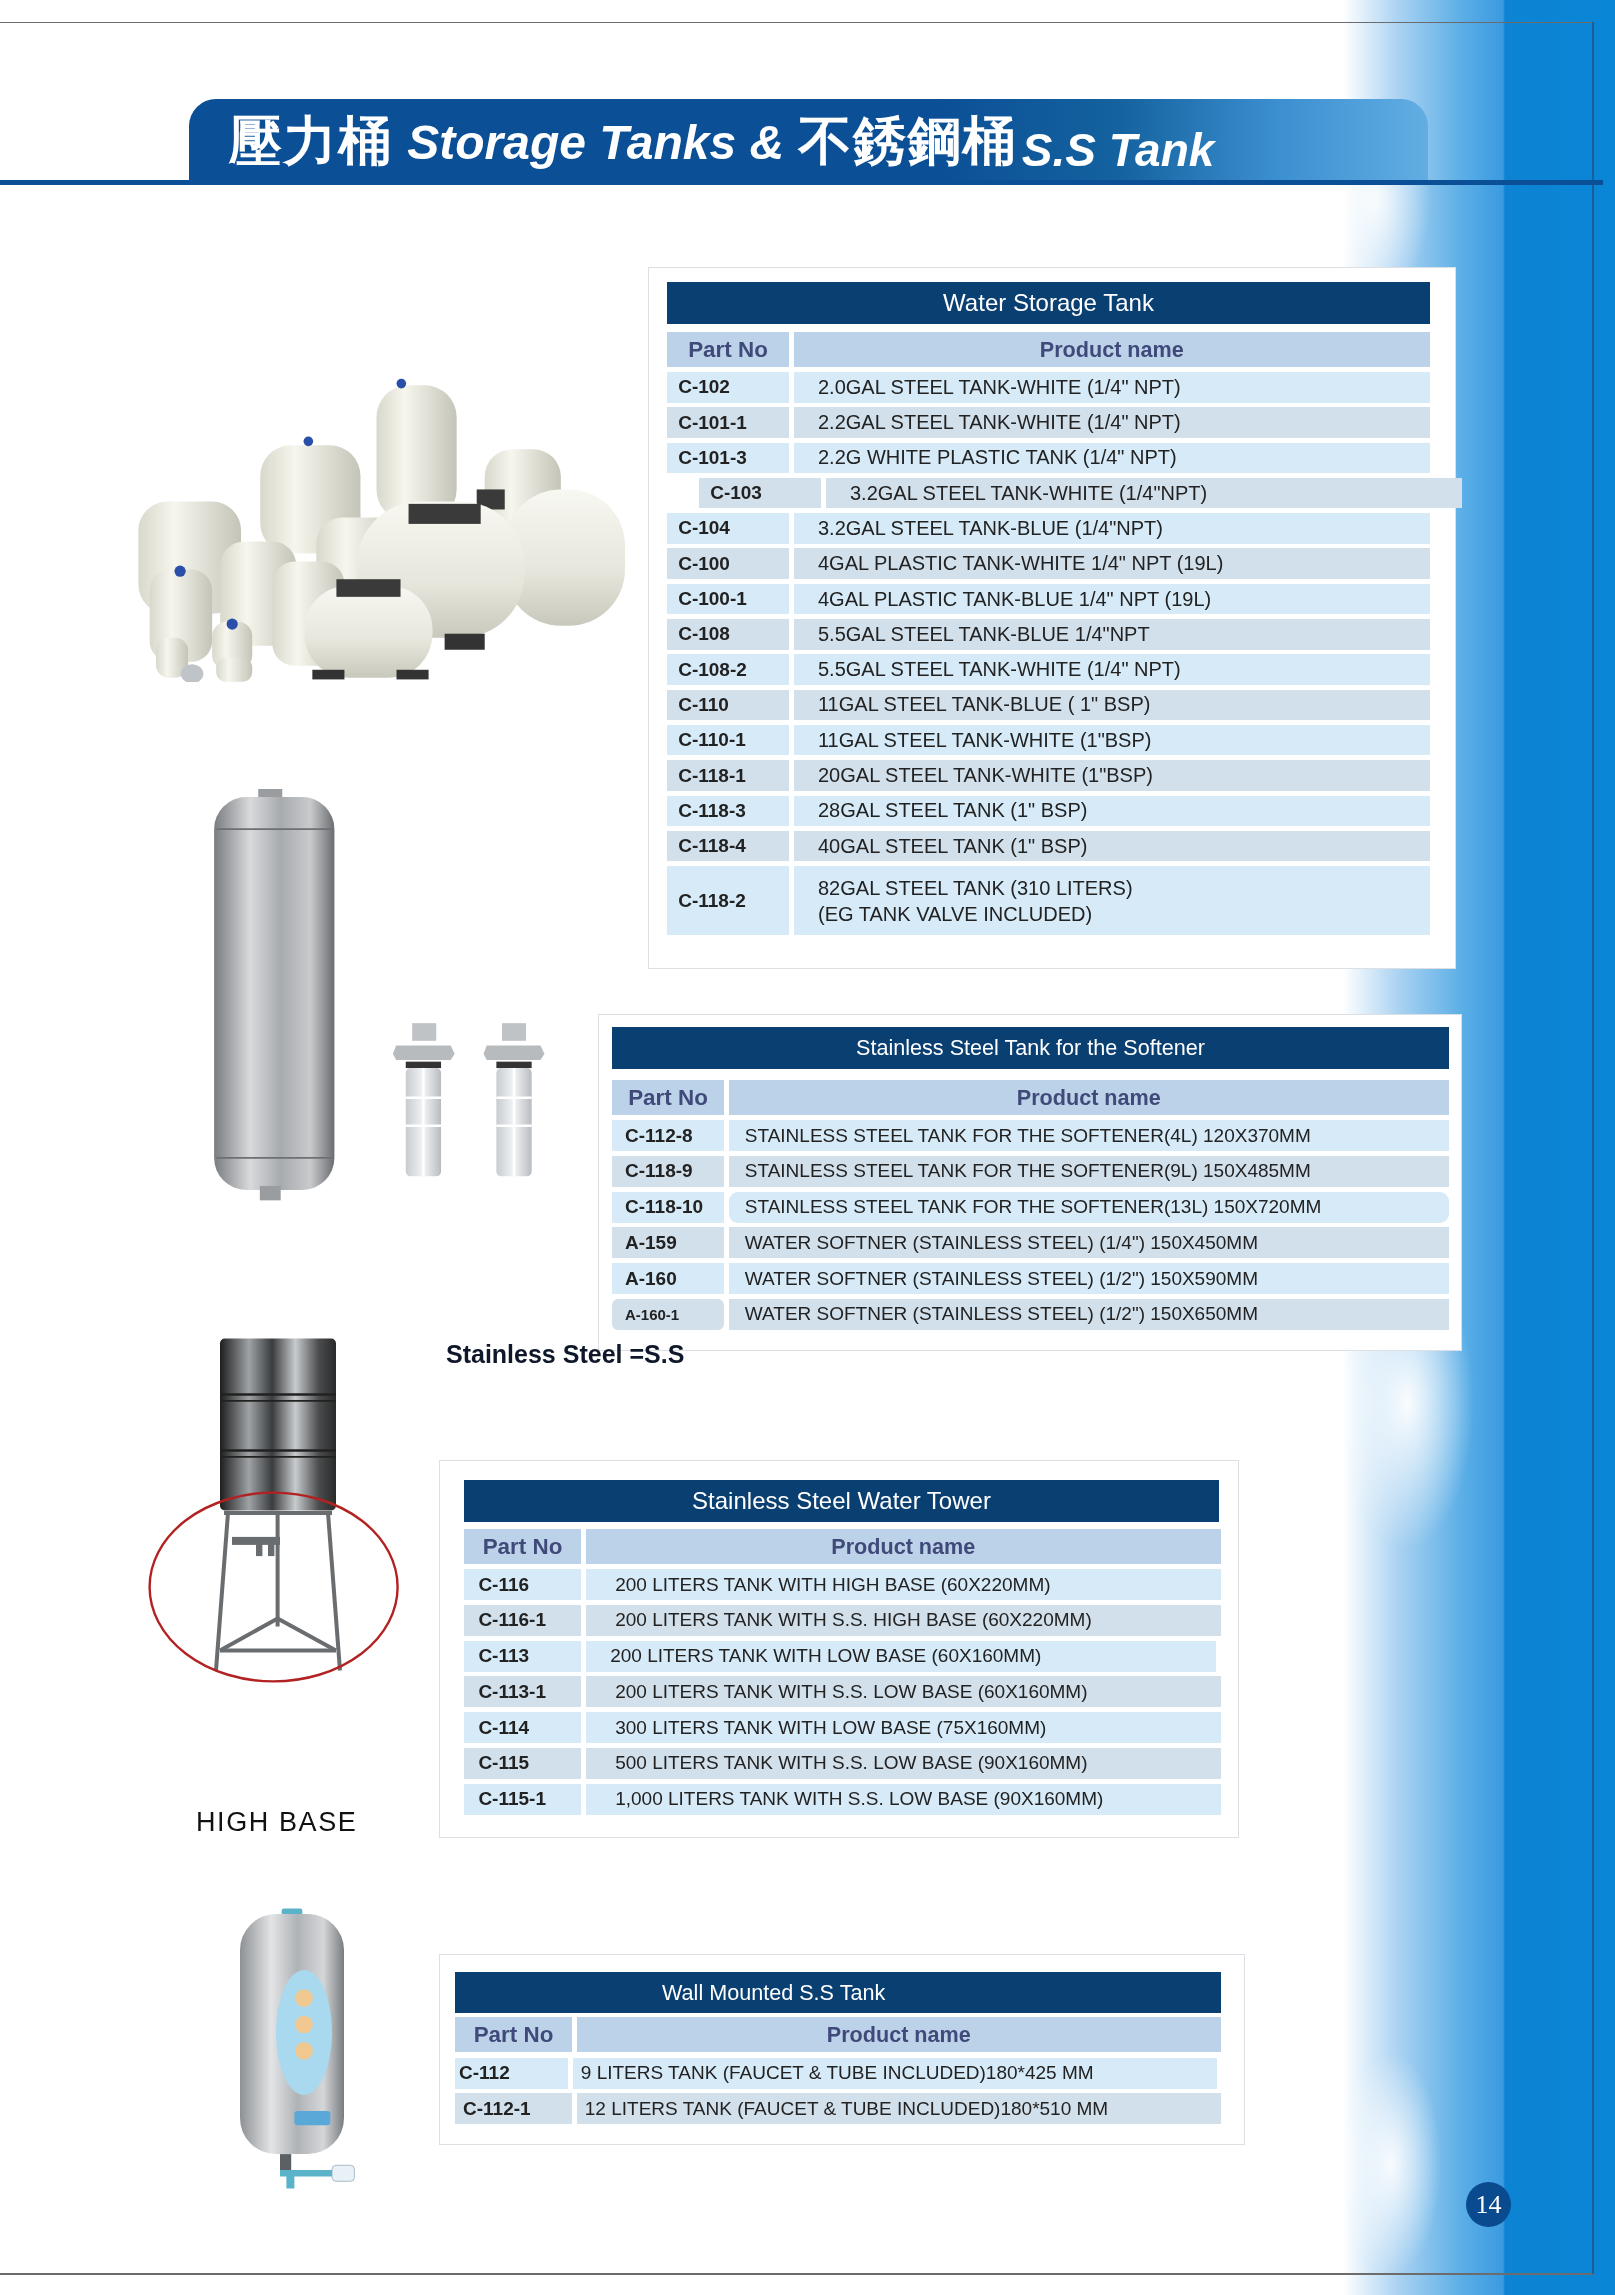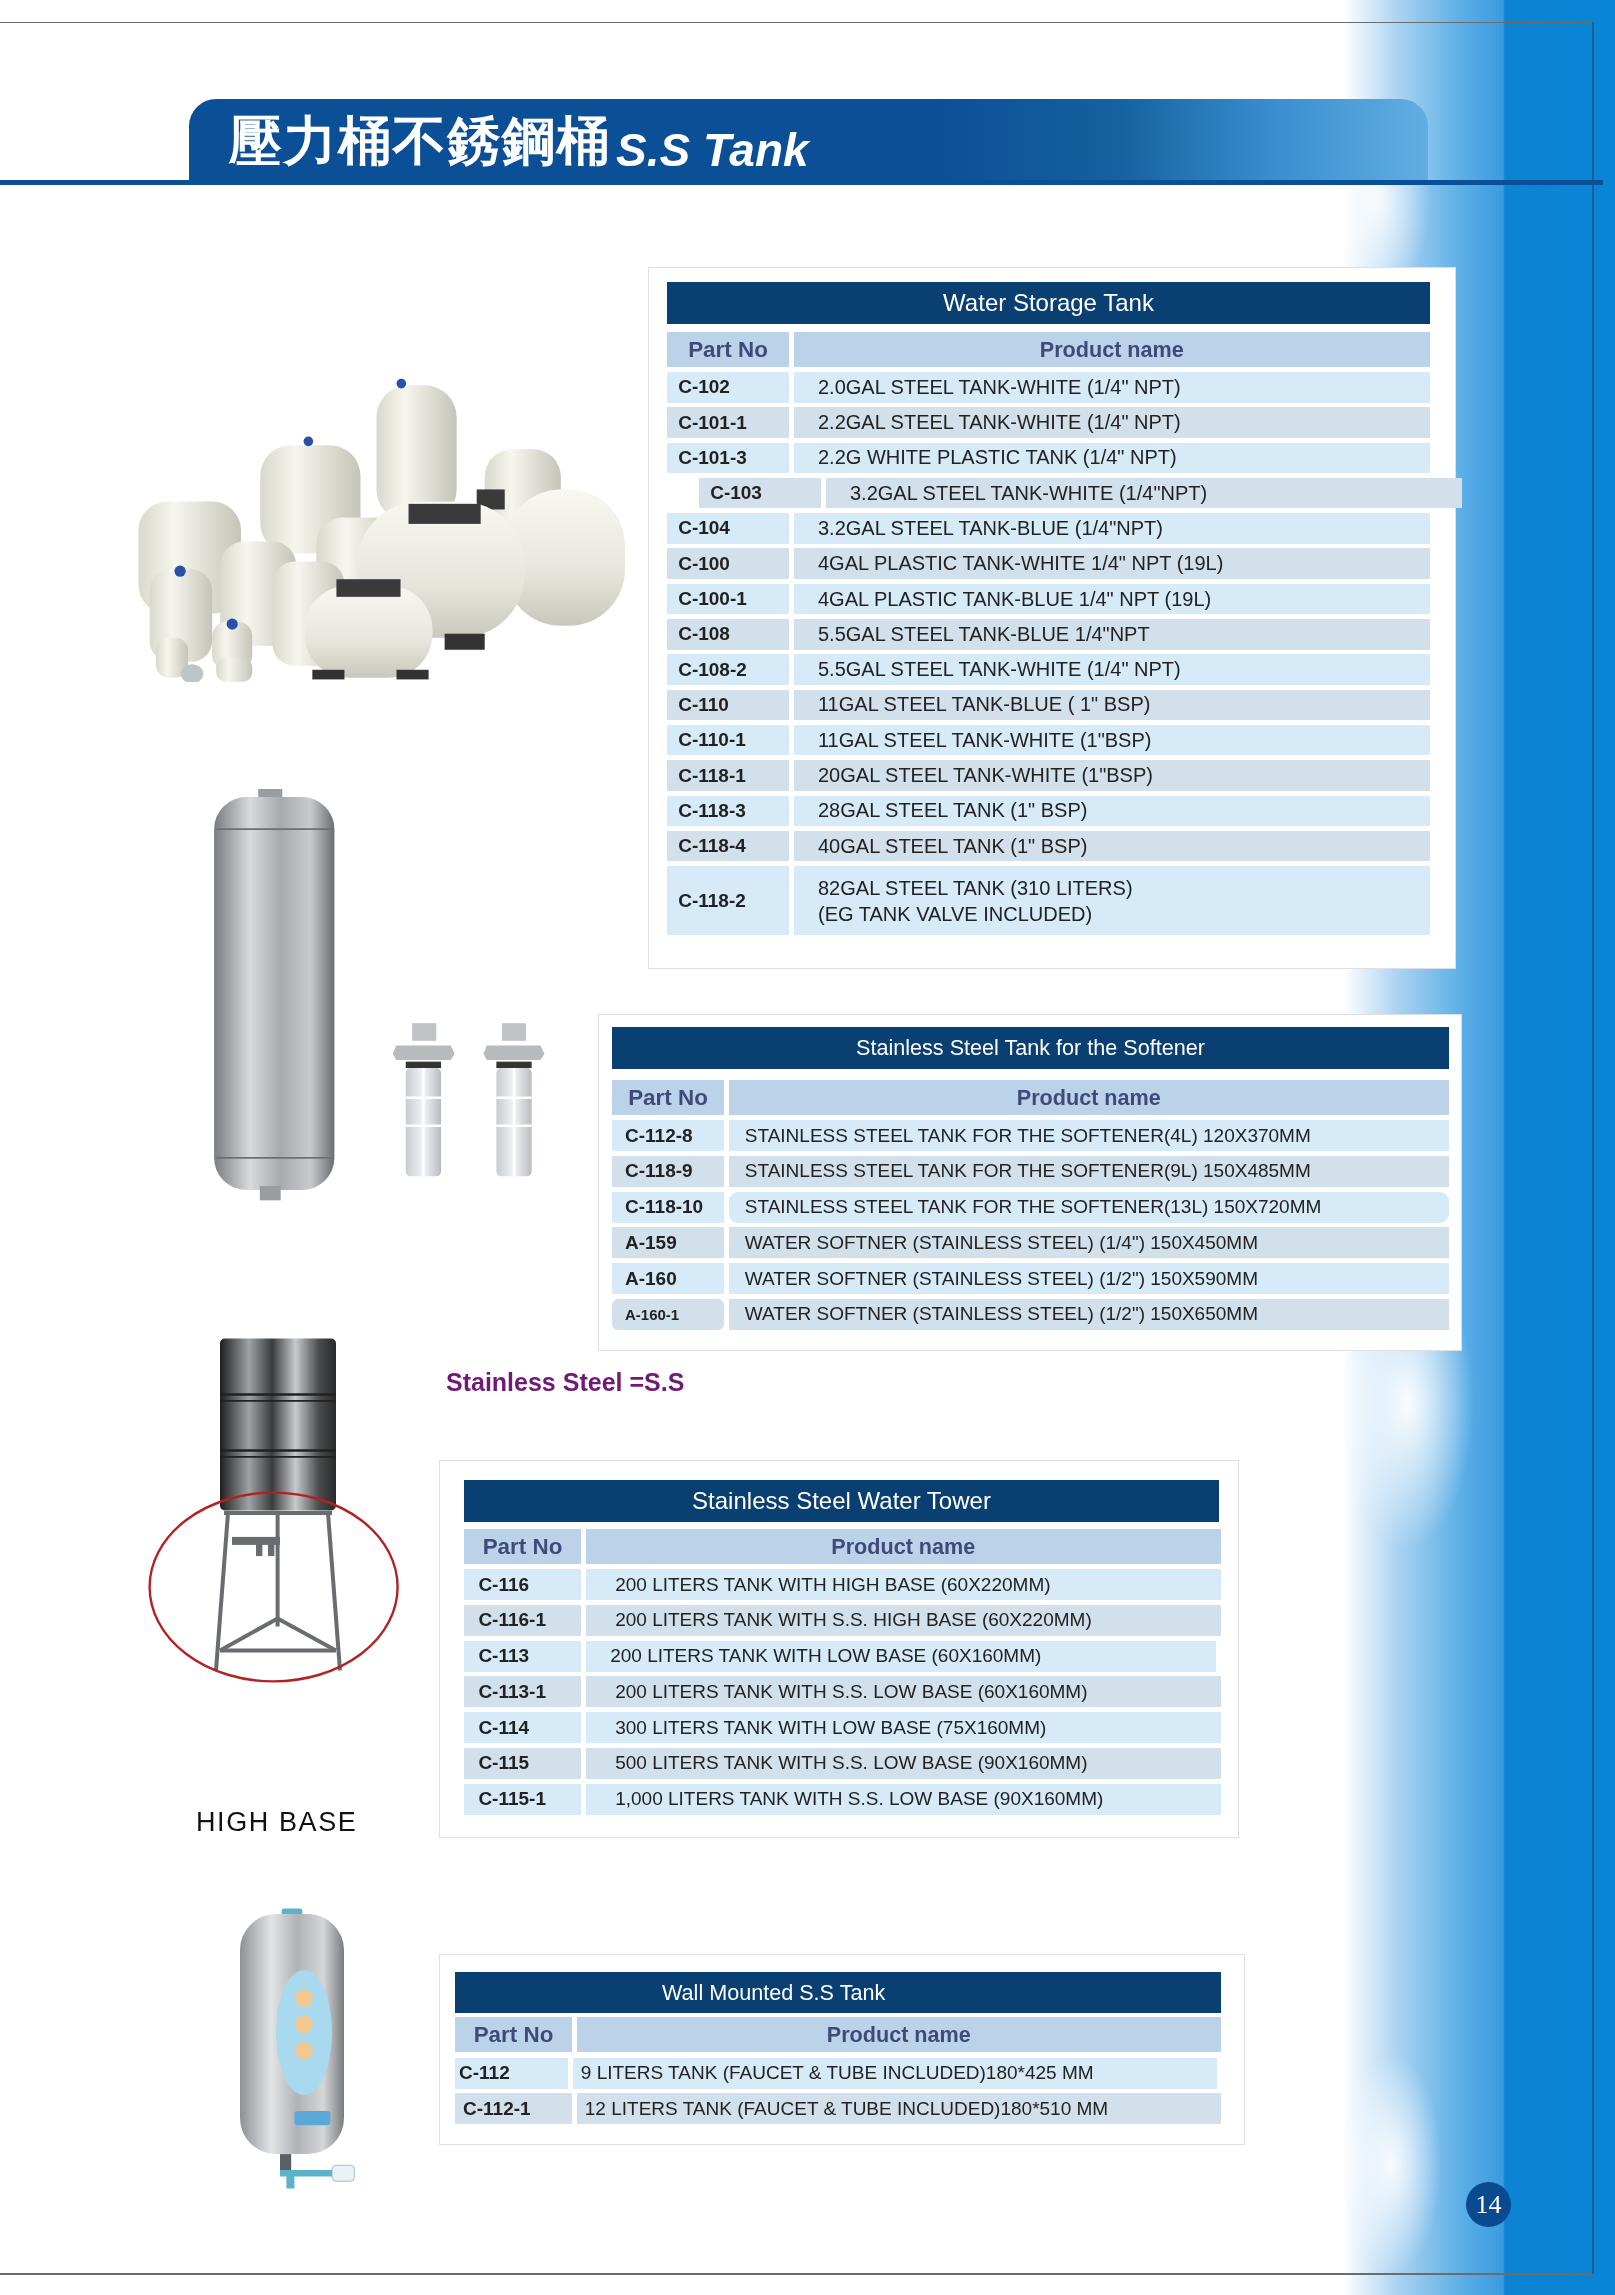--- a/index.html
+++ b/index.html
@@ -55,6 +55,7 @@
 <div class="banner-line"></div>
 <div class="banner-text">
   <span class="cn">壓力桶</span>
+  <span class="en">Storage Tanks &amp;</span>
   <span class="cn">不銹鋼桶</span>
   <span class="en2">S.S Tank</span>
 </div>

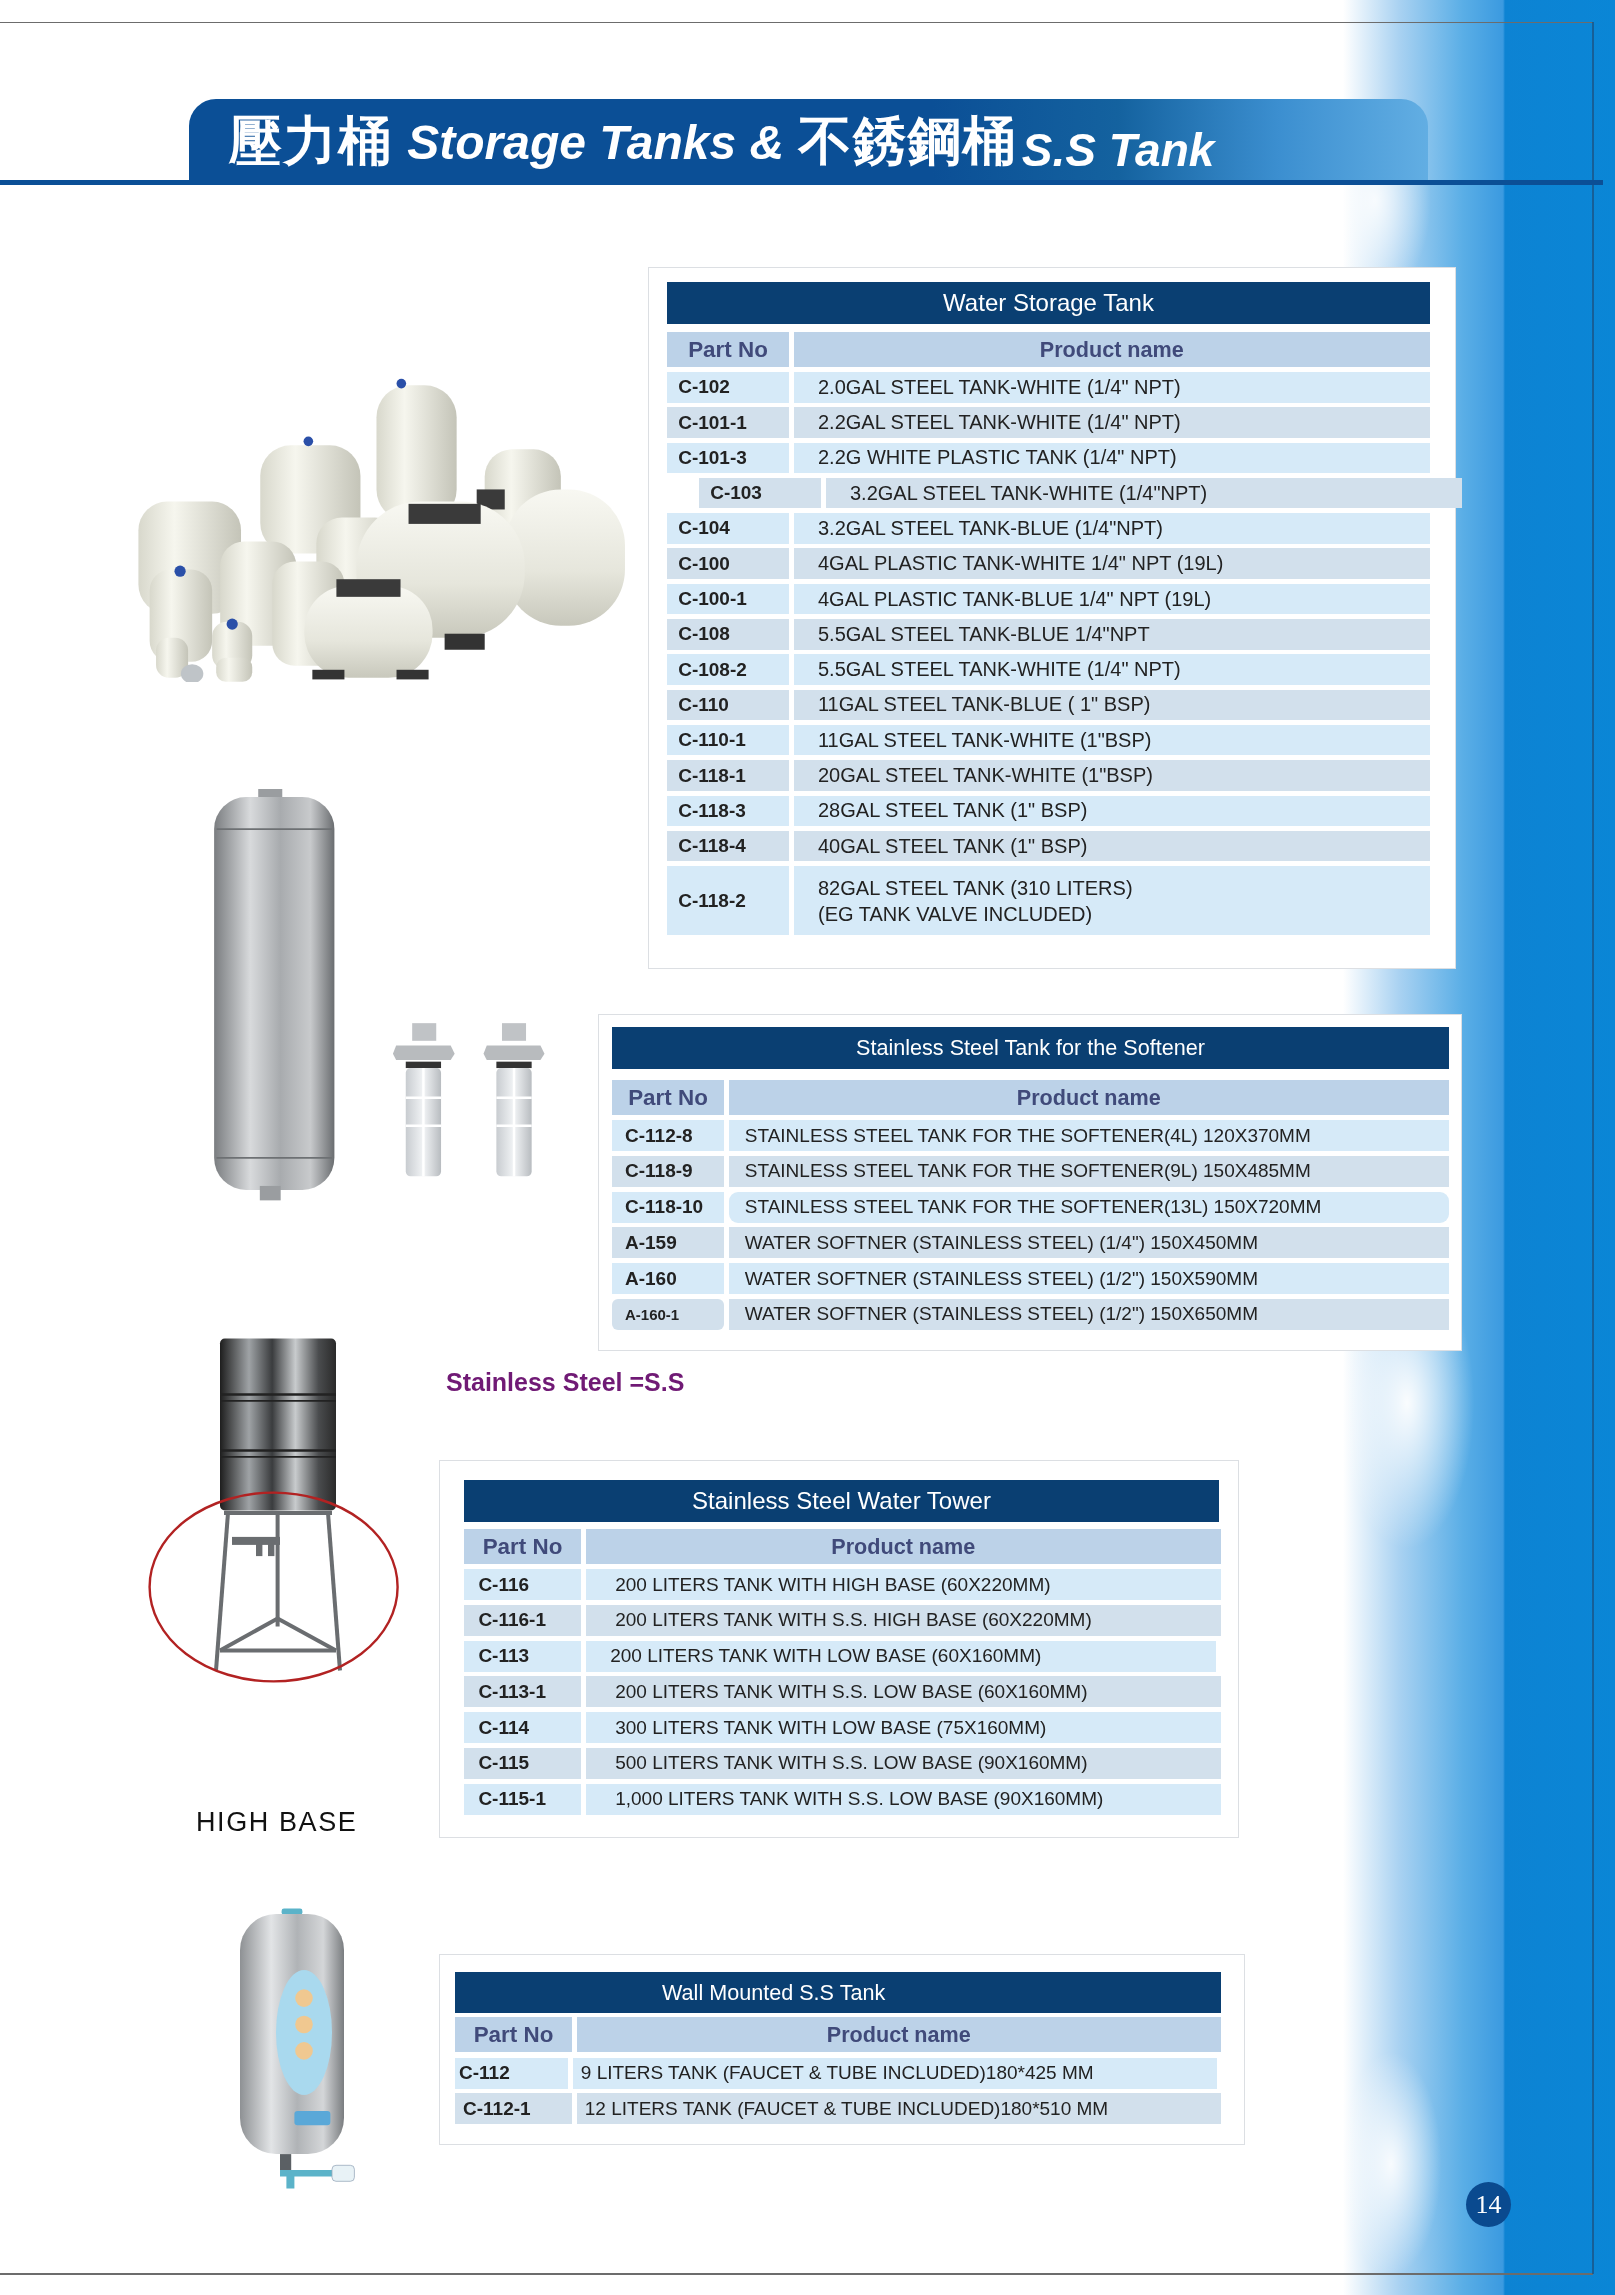--- a/index.html
+++ b/index.html
@@ -35,7 +35,7 @@
   .row.even .pn,.row.even .pd{background:#d2e0ec;}
   .pd span{white-space:pre-line;}
 
-  .ss-label{position:absolute;left:446px;top:1368px;font-size:25px;font-weight:bold;color:#701a75;}
+  .ss-label{position:absolute;left:446px;top:1340px;font-size:25px;font-weight:bold;color:#0f172a;}
   .high-base{position:absolute;left:196px;top:1807px;font-size:27px;color:#111;letter-spacing:1.6px;}
   .page-num{position:absolute;left:1466px;top:2182px;width:45px;height:45px;border-radius:50%;background:#0a4a8f;color:#fff;
     font-family:"Liberation Serif","DejaVu Serif",serif;font-size:26px;display:flex;align-items:center;justify-content:center;}

